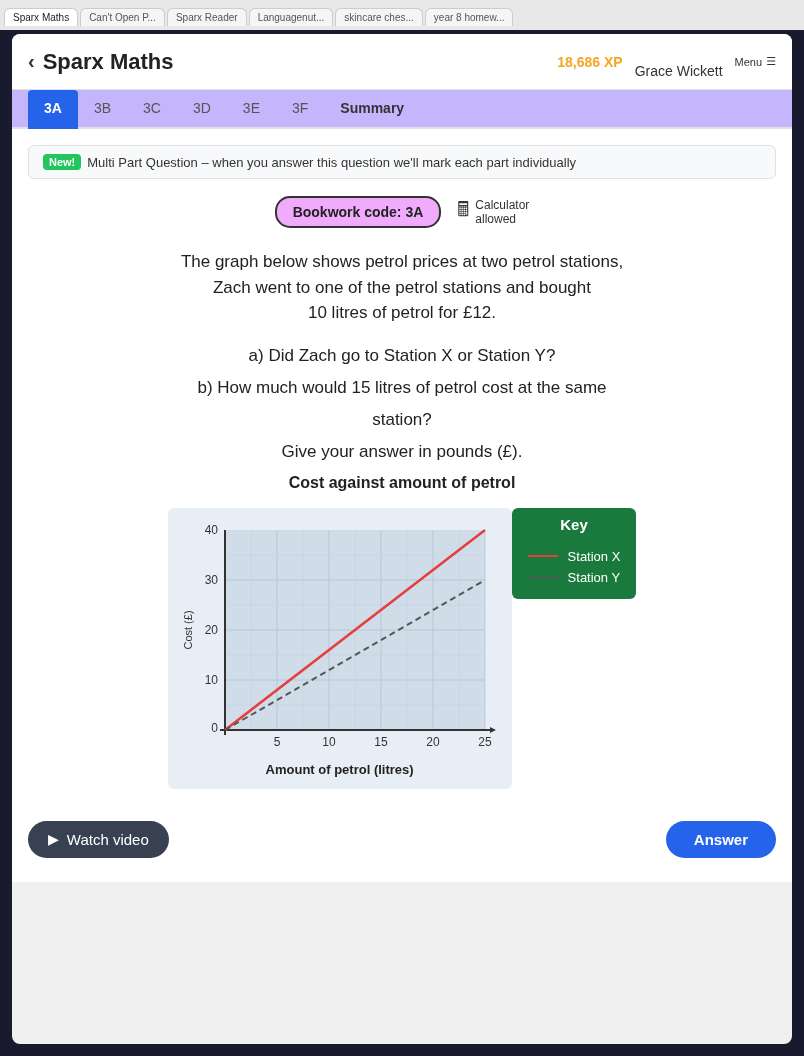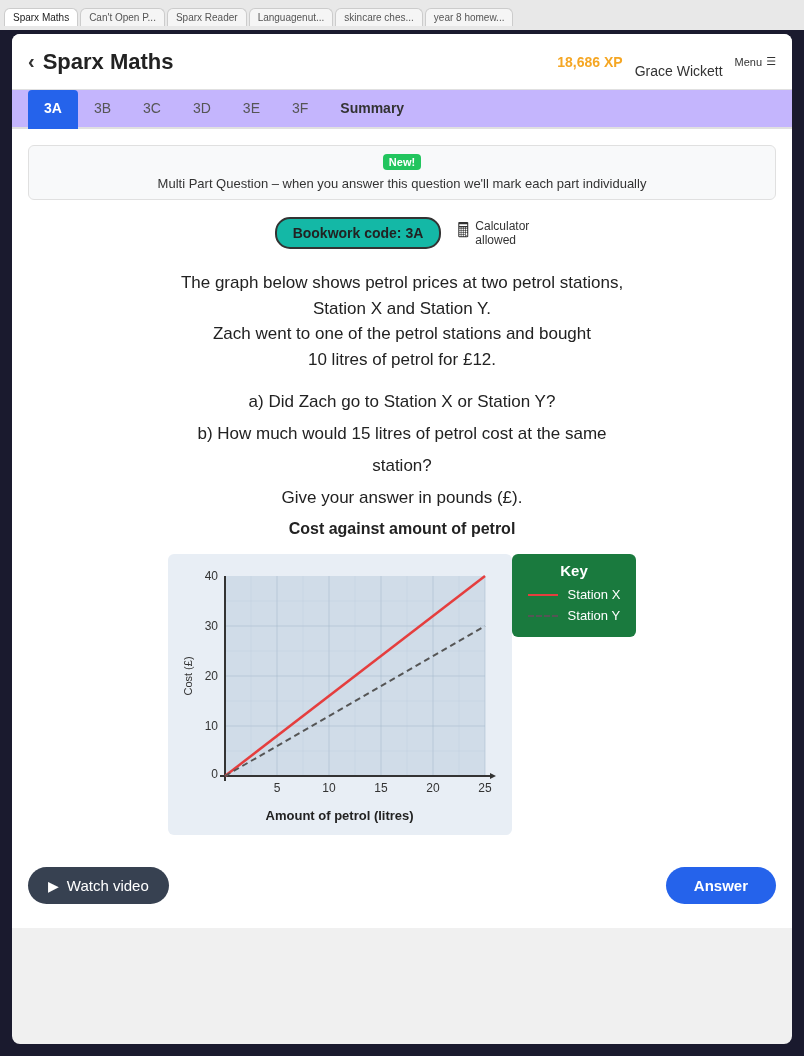--- a/index.html
+++ b/index.html
@@ -150,7 +150,6 @@
       display: flex;
       align-items: center;
       gap: 6px;
-      flex-direction: column;
     }
     .new-badge {
       background: #22c55e;

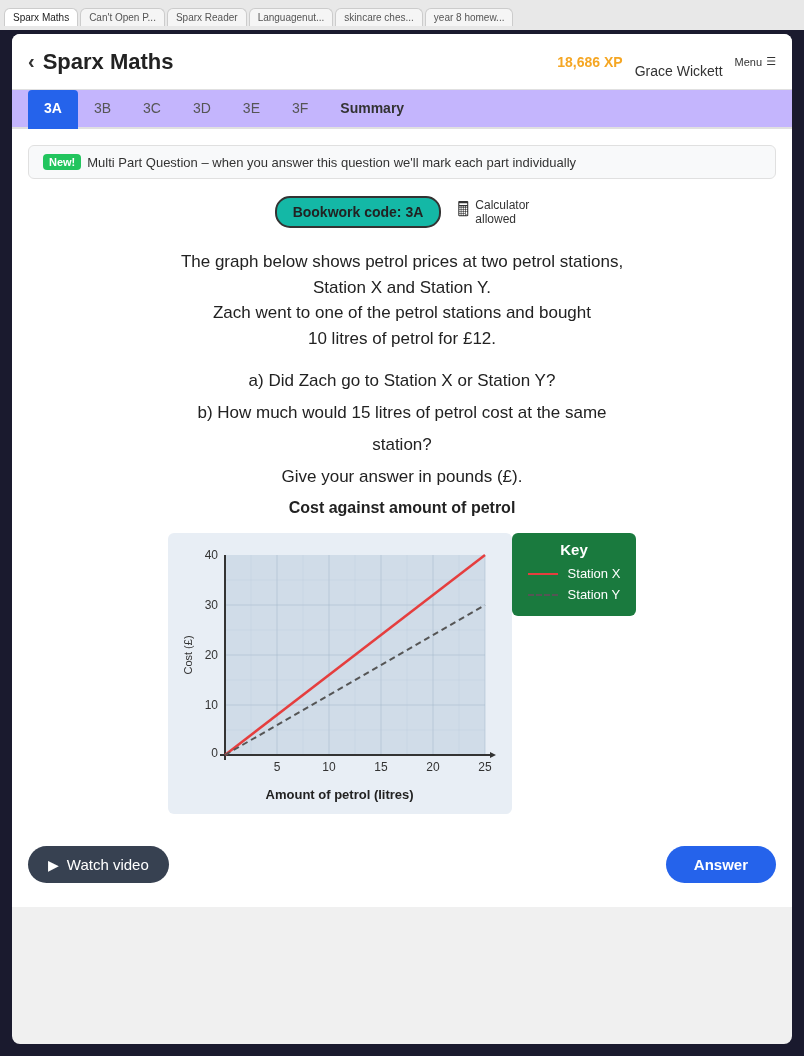--- a/index.html
+++ b/index.html
@@ -169,7 +169,7 @@
       margin-bottom: 20px;
     }
     .bookwork-code {
-      background: #14b8a6;
+      background: #f0abfc;
       border: 2px solid #333;
       border-radius: 15px;
       padding: 6px 16px;

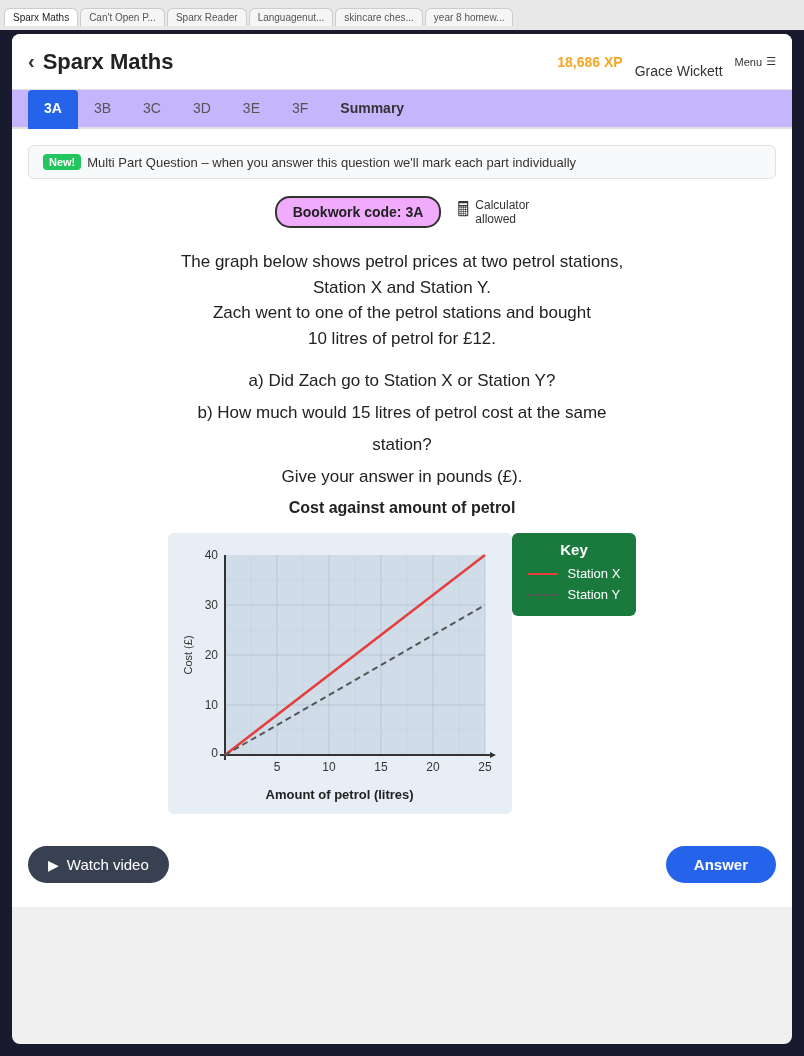--- a/index.html
+++ b/index.html
@@ -367,7 +367,6 @@
 
     <div class="question-text">
       <div>The graph below shows petrol prices at two petrol stations,</div>
-      <div>Station X and Station Y.</div>
       <div>Zach went to one of the petrol stations and bought</div>
       <div>10 litres of petrol for £12.</div>
     </div>

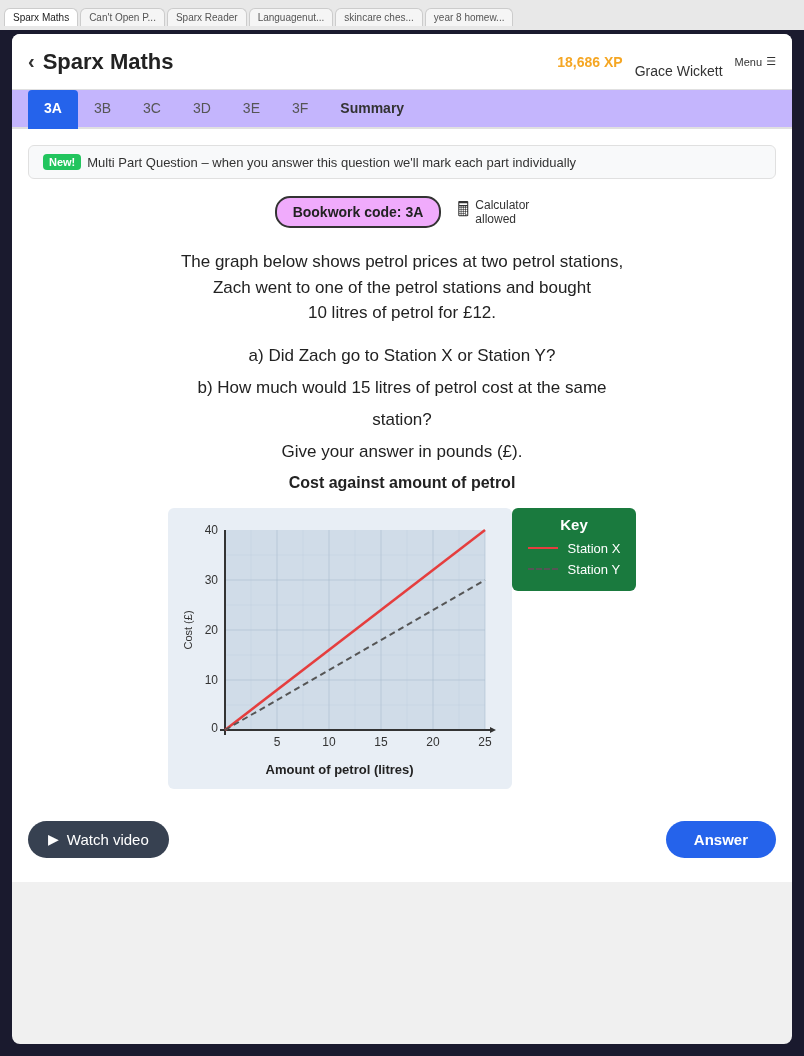--- a/index.html
+++ b/index.html
@@ -246,7 +246,7 @@
     .key-title {
       font-weight: bold;
       text-align: center;
-      margin-bottom: 8px;
+      margin-bottom: 16px;
       font-size: 15px;
     }
     .key-item {

